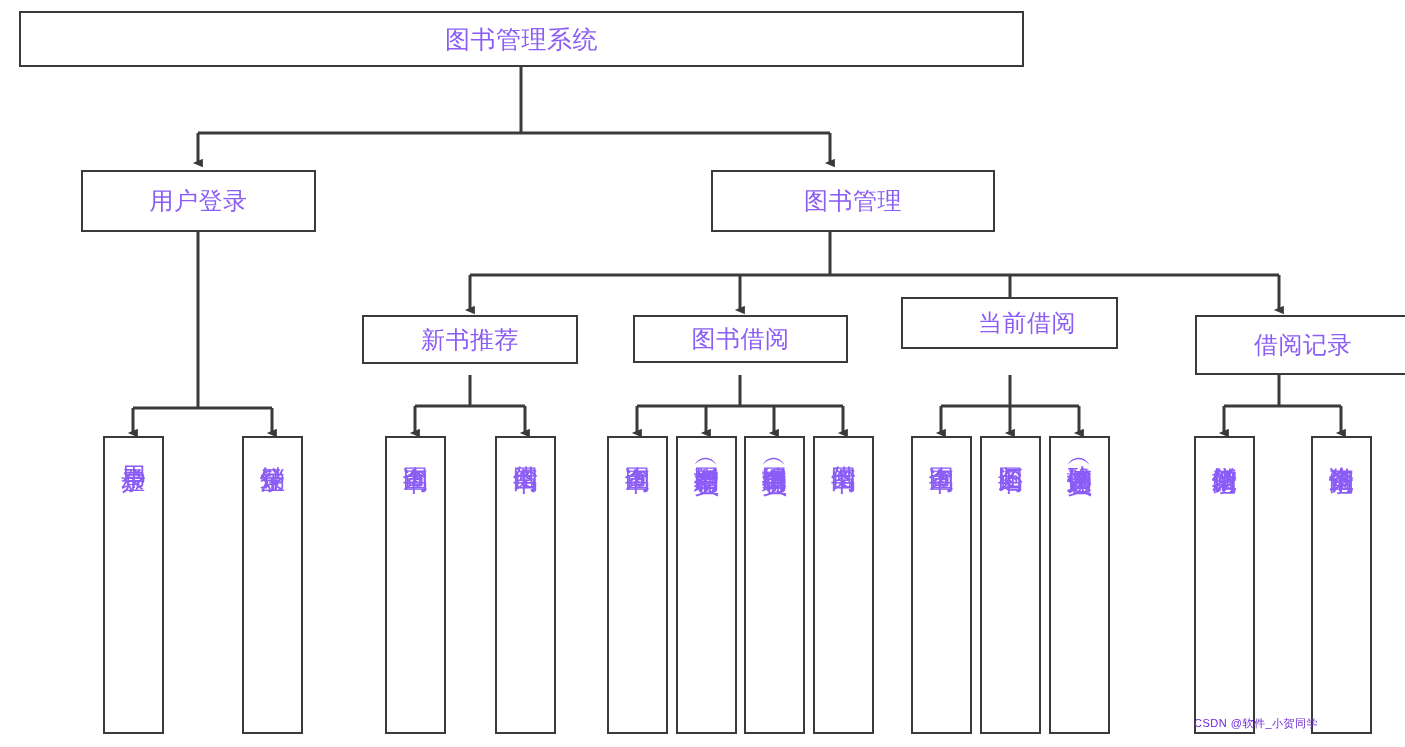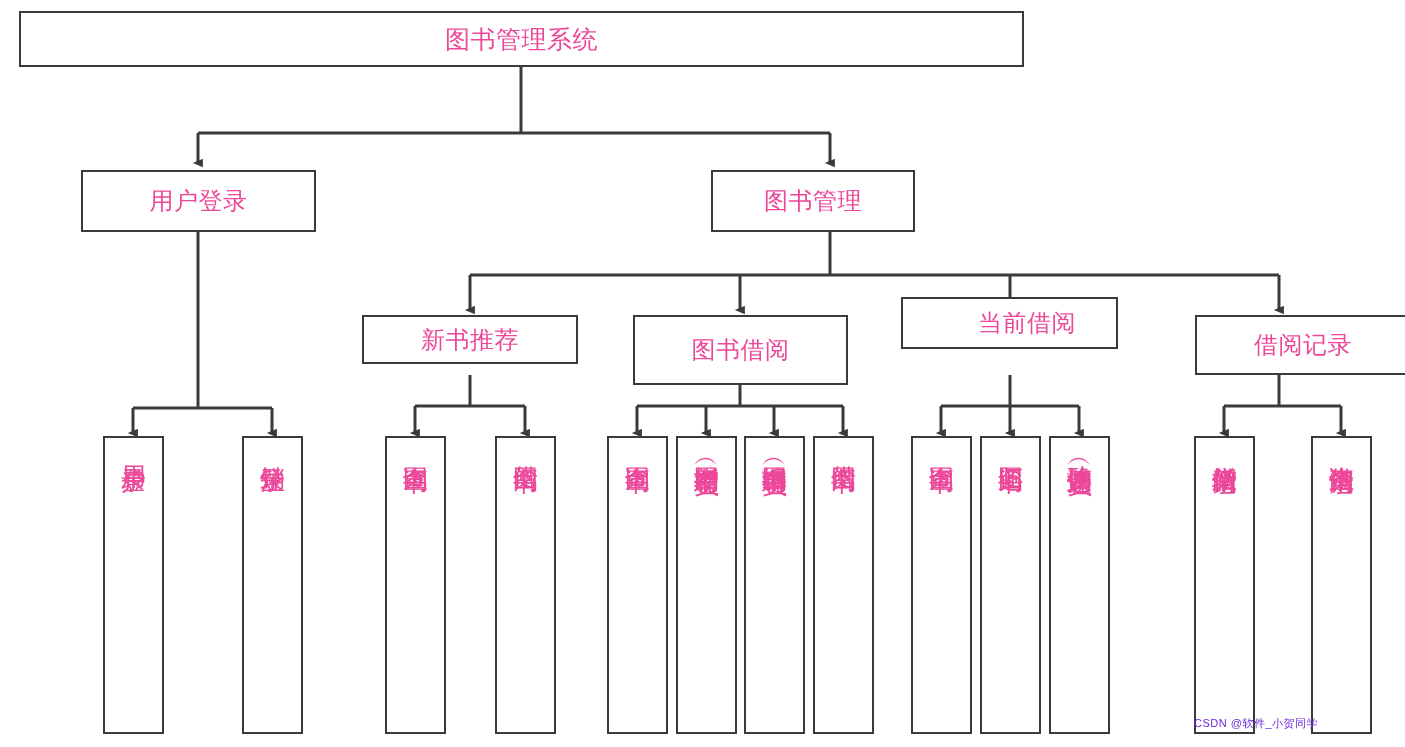--- a/index.html
+++ b/index.html
@@ -33,7 +33,7 @@
     display: flex;
     align-items: center;
     justify-content: center;
-    color: #ec4899;
+    color: #8b5cf6;
   }
   .node .lbl {
     display: block;

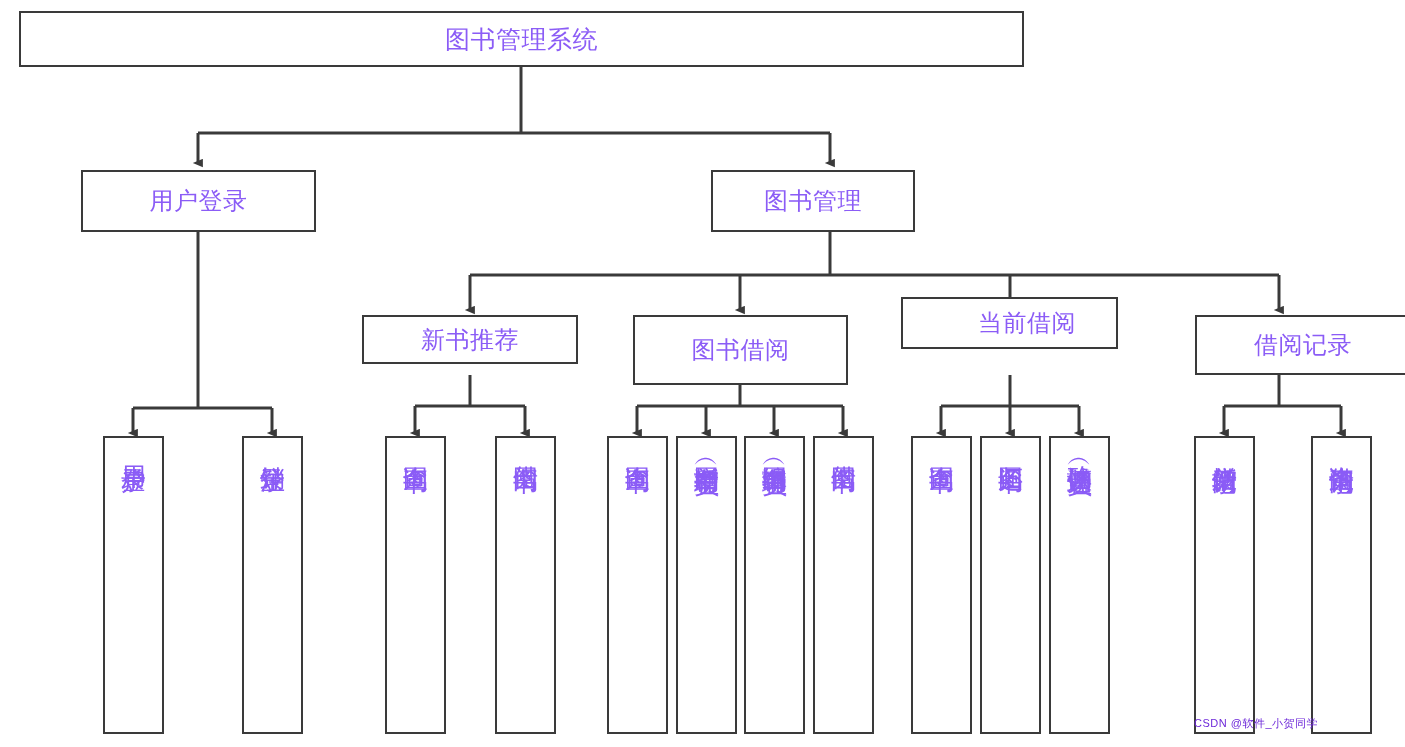--- a/index.html
+++ b/index.html
@@ -130,7 +130,7 @@
   <div class="node horiz" style="left:81px; top:170px; width:235px; height:62px;">
     <span class="lbl">用户登录</span>
   </div>
-  <div class="node horiz" style="left:711px; top:170px; width:204px; height:62px;">
+  <div class="node horiz" style="left:711px; top:170px; width:284px; height:62px;">
     <span class="lbl">图书管理</span>
   </div>
 

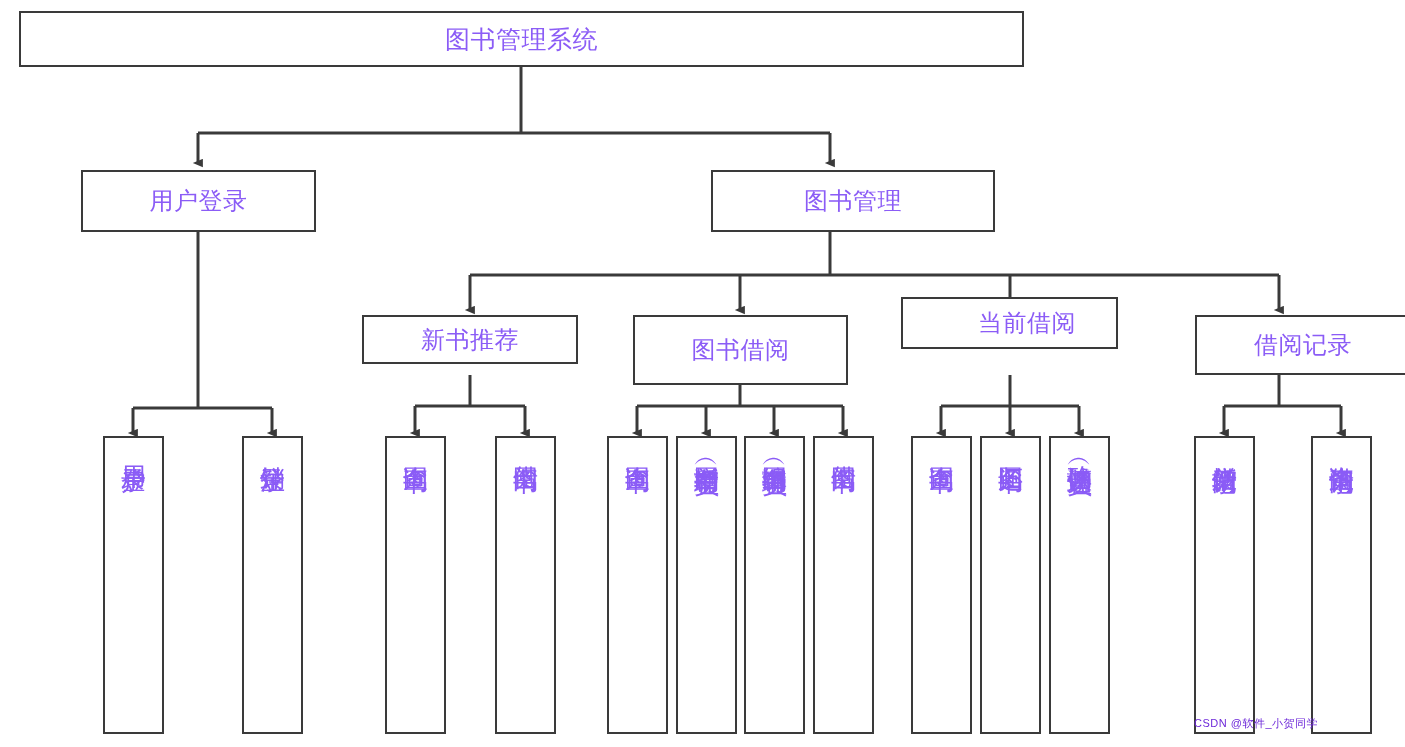--- a/index.html
+++ b/index.html
@@ -137,7 +137,7 @@
   <div class="node horiz" style="left:362px; top:315px; width:216px; height:49px;">
     <span class="lbl">新书推荐</span>
   </div>
-  <div class="node horiz" style="left:633px; top:315px; width:215px; height:70px;">
+  <div class="node horiz" style="left:633px; top:315px; width:215px; height:48px;">
     <span class="lbl">图书借阅</span>
   </div>
   <div class="node horiz" style="left:901px; top:297px; width:217px; height:52px;padding-left:35px;">

